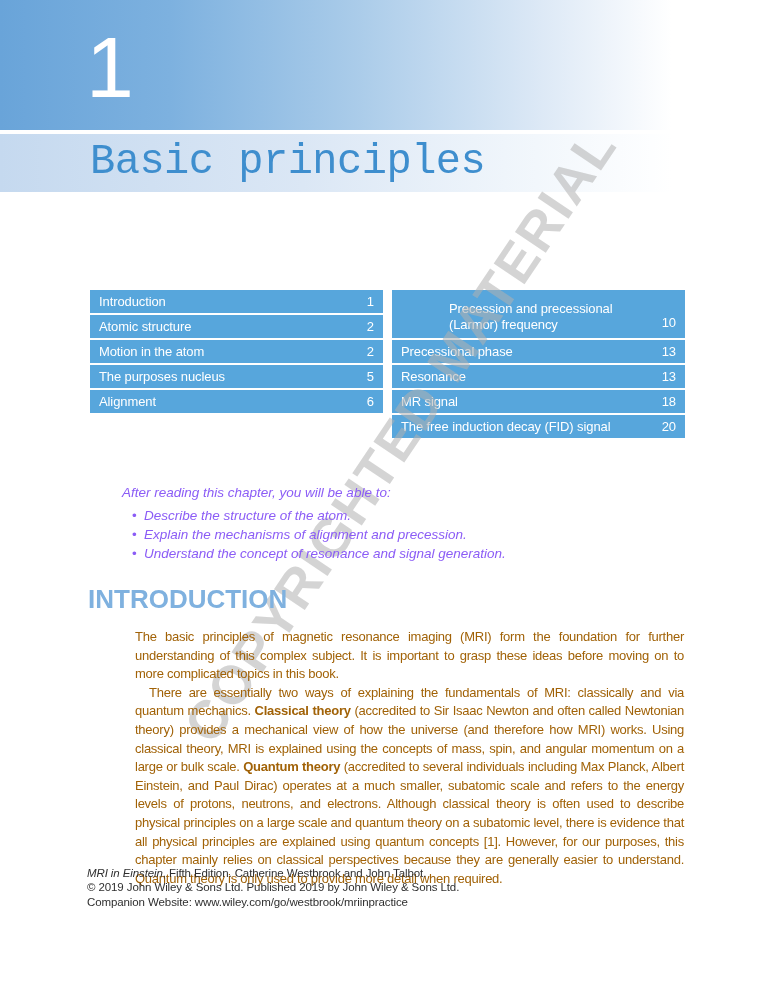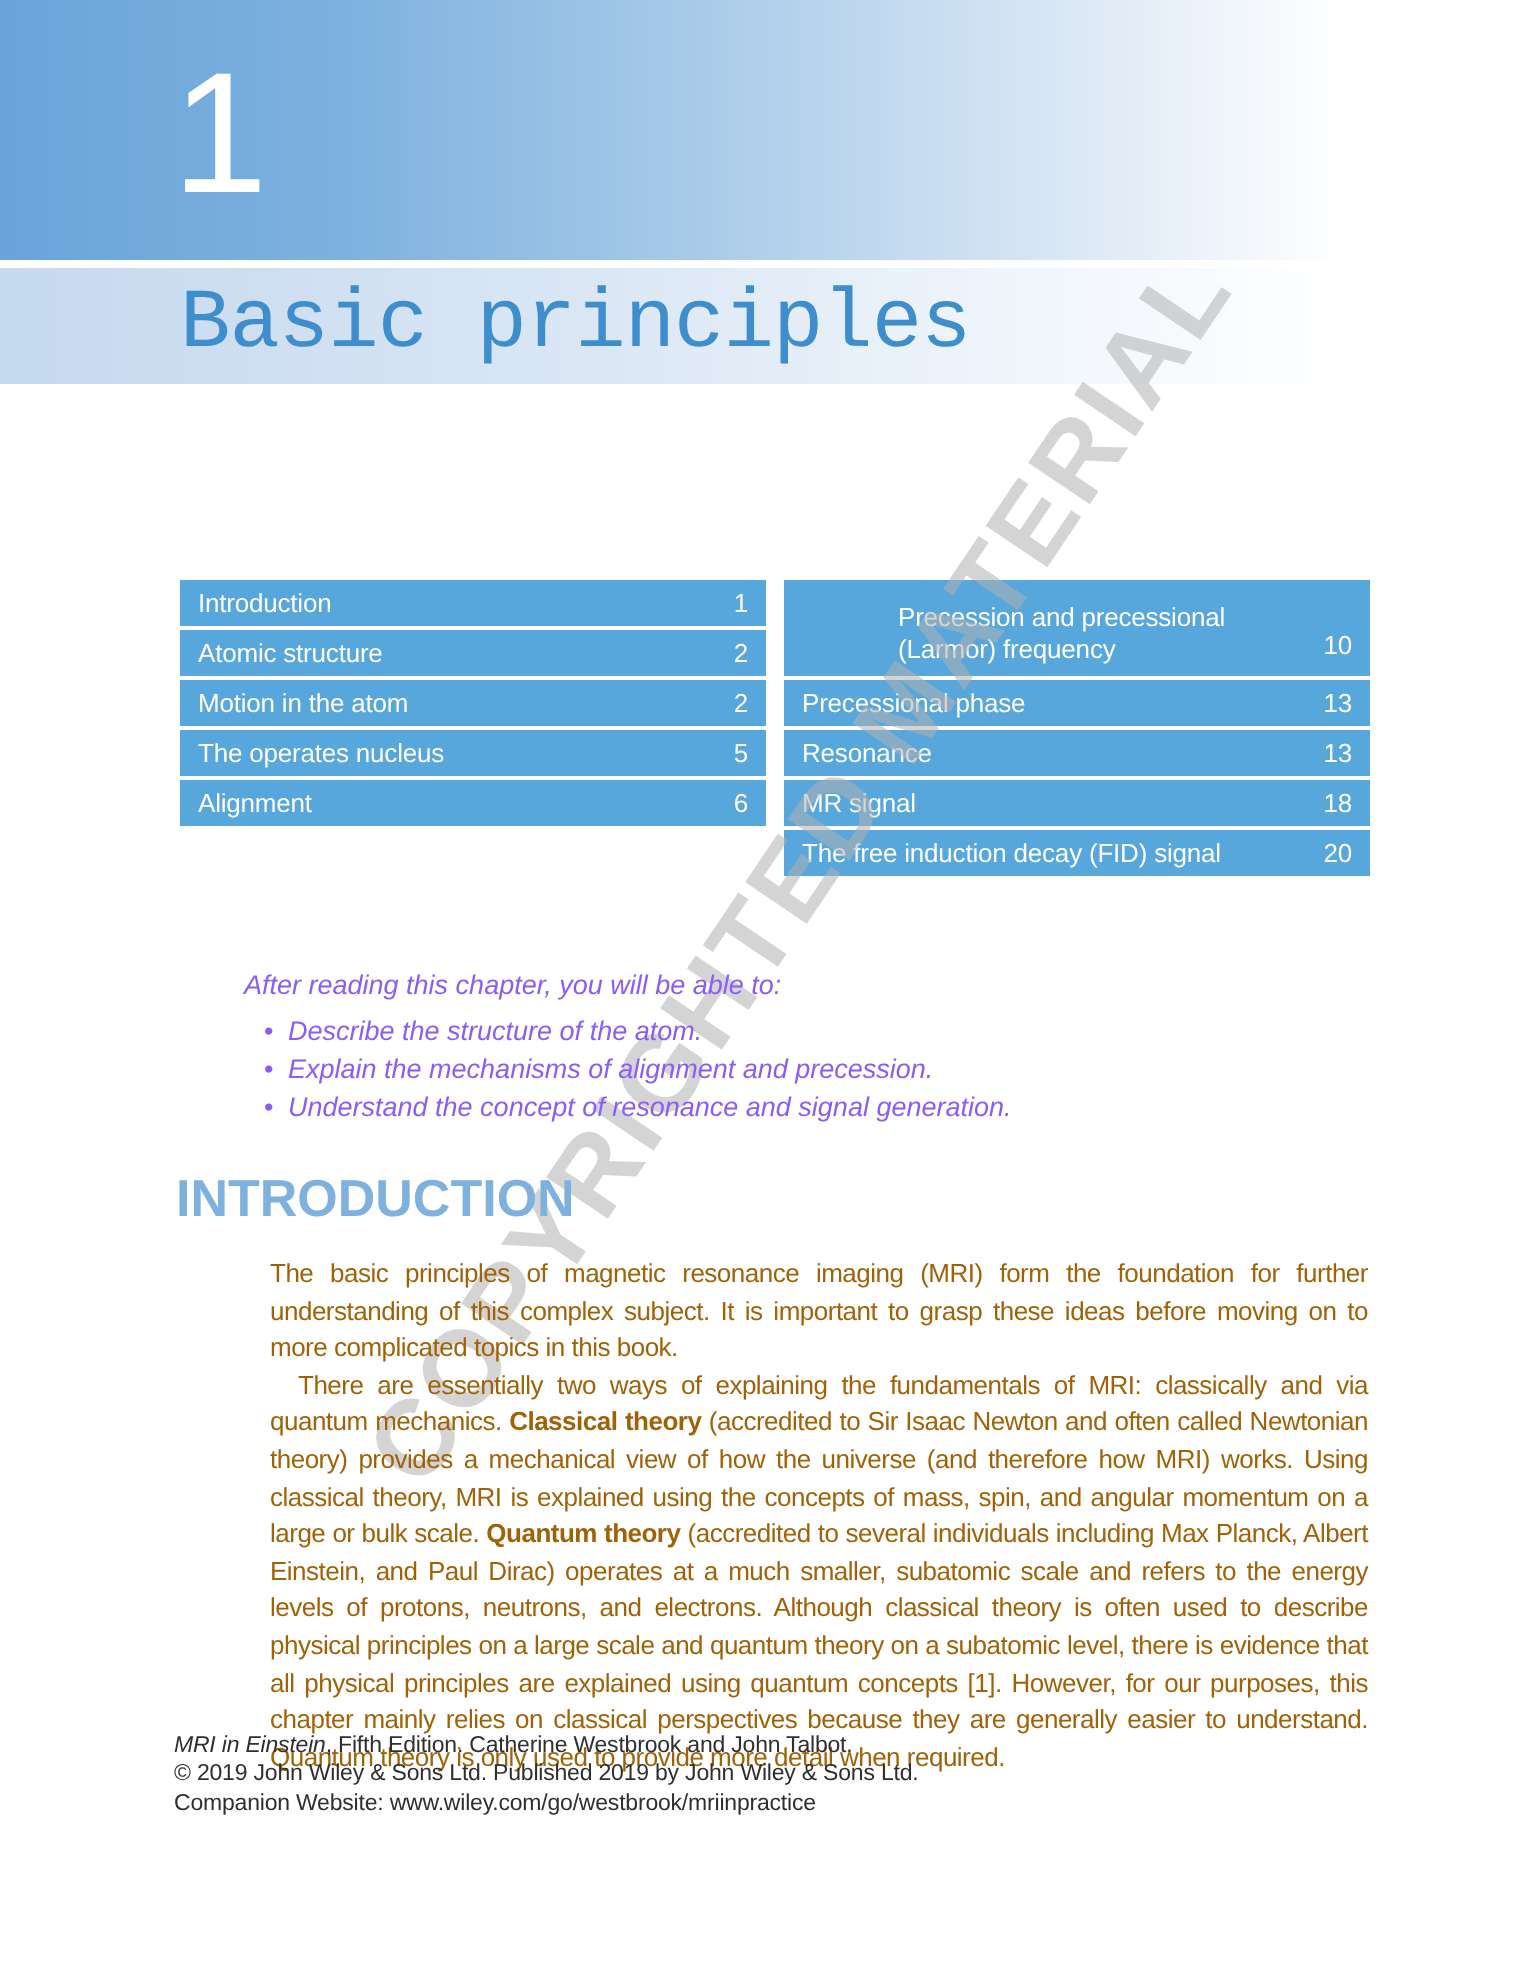--- a/index.html
+++ b/index.html
@@ -126,7 +126,7 @@
         <span class="toc-page">2</span>
       </div>
       <div class="toc-row">
-        <span class="toc-label">The operates nucleus</span>
+        <span class="toc-label">The purposes nucleus</span>
         <span class="toc-page">5</span>
       </div>
       <div class="toc-row">

